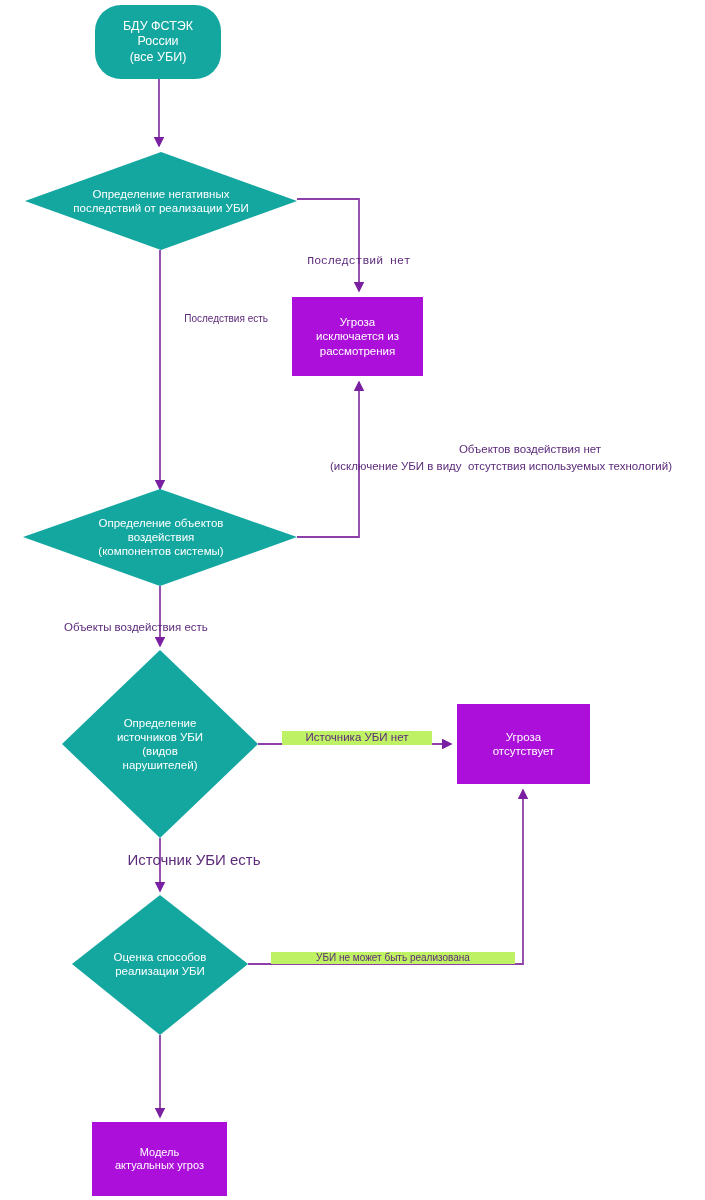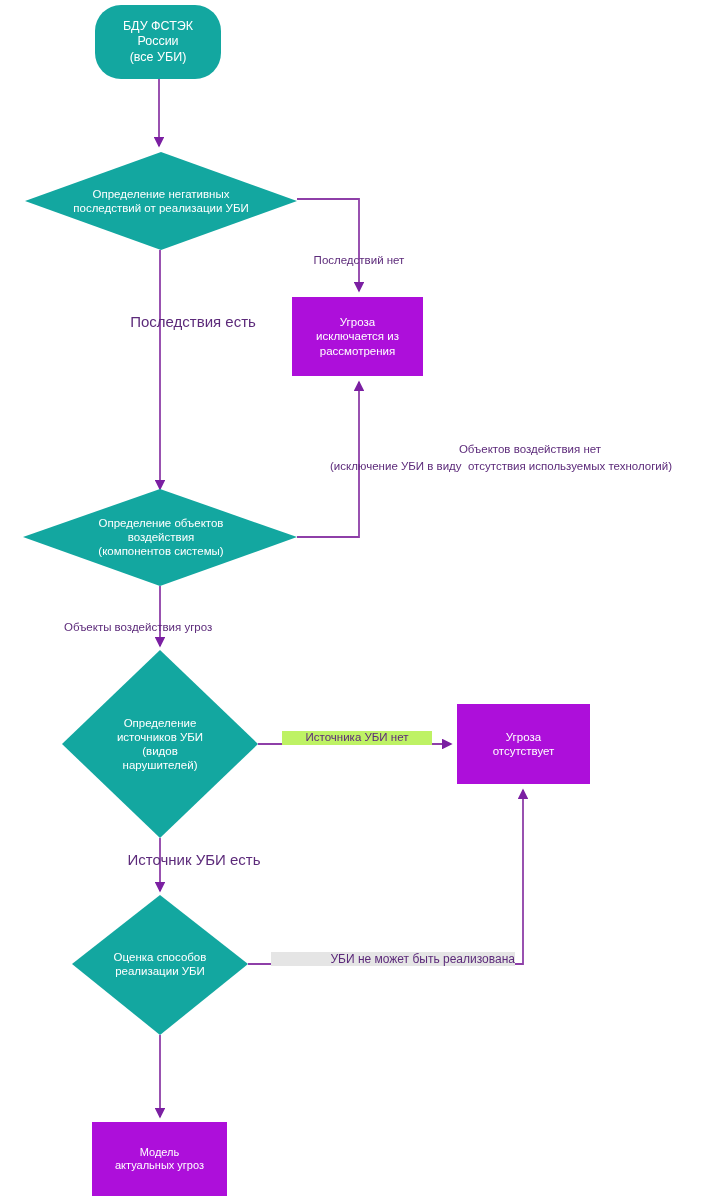--- a/index.html
+++ b/index.html
@@ -89,7 +89,7 @@
     <span>Модель<br>актуальных угроз</span>
   </div>
 
-  <div class="edge-label" style="left:269px;top:254px;width:140px;font-size:11.5px;">Последствий нет</div>
+  <div class="edge-label" style="left:269px;top:254px;width:140px;font-size:11.5px;font-family:Liberation Mono, monospace;">Последствий нет</div>
 
   <div class="edge-label" style="left:98px;top:313px;width:150px;font-size:15px;text-align:center;">Последствия есть</div>
 

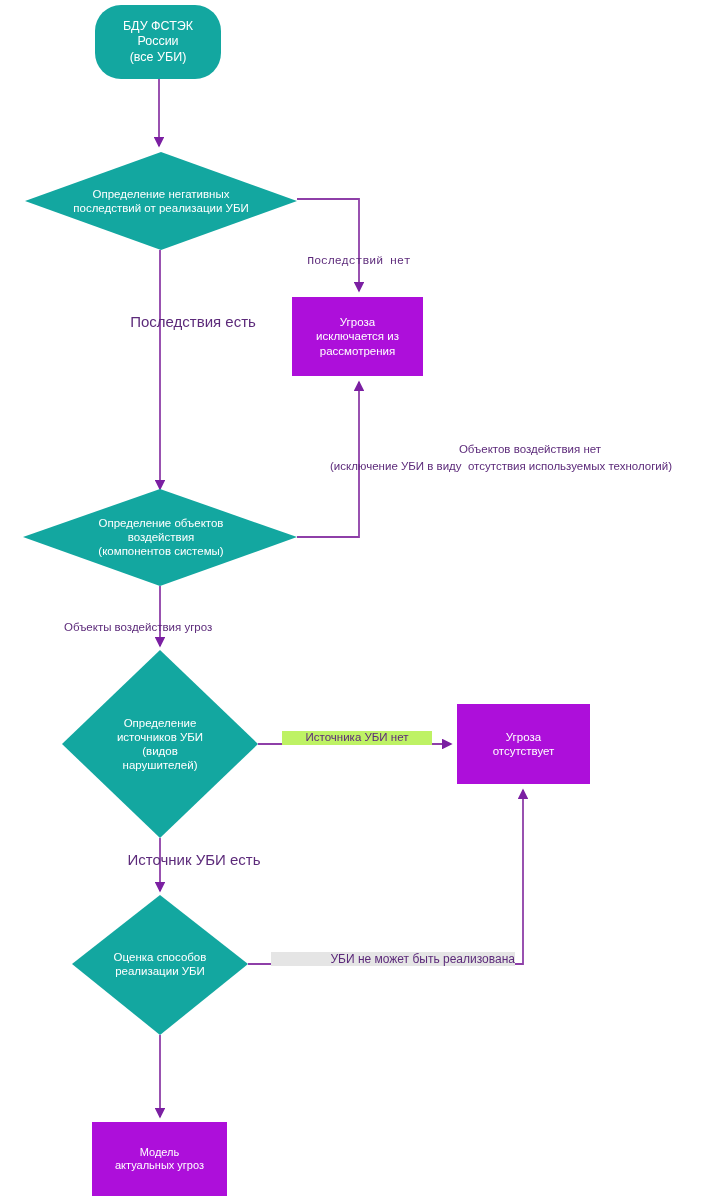--- a/index.html
+++ b/index.html
@@ -91,7 +91,7 @@
 
   <div class="edge-label" style="left:269px;top:254px;width:140px;font-size:11.5px;font-family:Liberation Mono, monospace;">Последствий нет</div>
 
-  <div class="edge-label" style="left:98px;top:313px;width:150px;font-size:15px;text-align:center;">Последствия есть</div>
+  <div class="edge-label" style="left:98px;top:313px;width:150px;font-size:10px;text-align:right;">Последствия есть</div>
 
   <div class="edge-label" style="left:340px;top:443px;width:340px;font-size:11.5px;text-align:center;">Объектов воздействия нет</div>
 

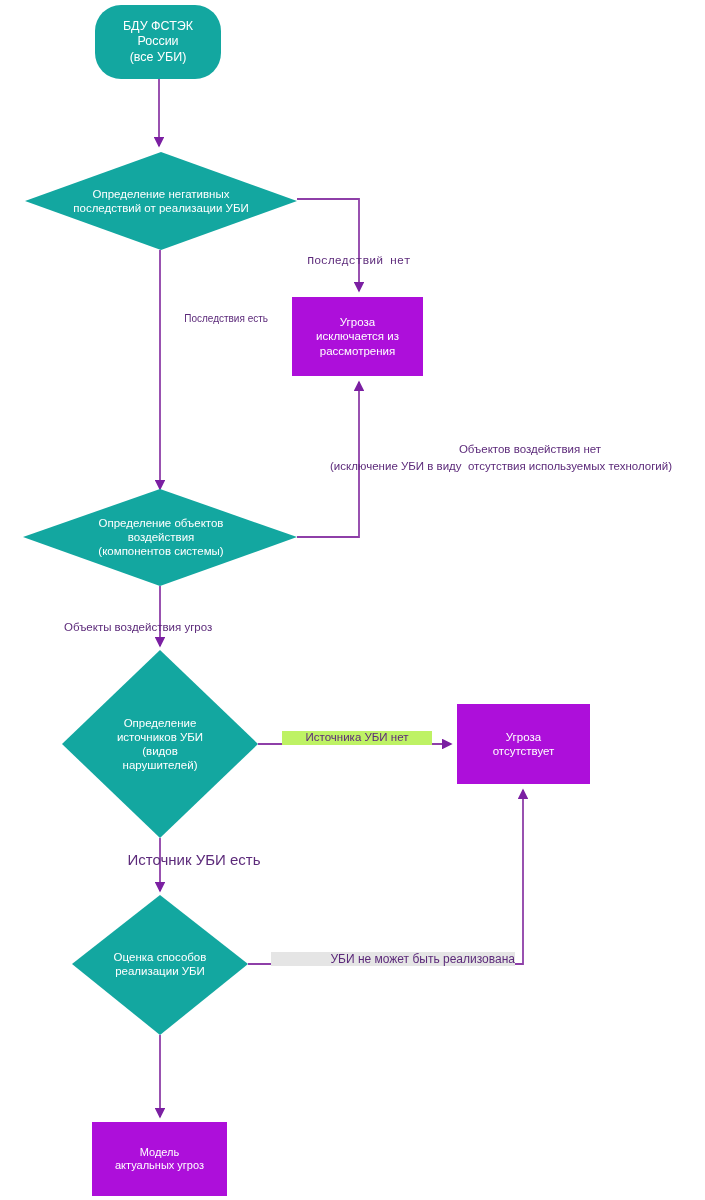--- a/index.html
+++ b/index.html
@@ -97,7 +97,7 @@
 
   <div class="edge-label" style="left:257px;top:460px;width:448px;font-size:11.5px;text-align:center;">(исключение УБИ в виду  отсутствия используемых технологий)</div>
 
-  <div class="edge-label" style="left:44px;top:621px;width:230px;font-size:11.5px;text-align:left;">Объекты воздействия угроз</div>
+  <div class="edge-label" style="left:44px;top:621px;width:230px;font-size:11.5px;text-align:left;">Объекты воздействия есть</div>
 
   <div class="edge-label" style="left:262px;top:731px;width:150px;font-size:11.5px;background:#bef264;">Источника УБИ нет</div>
 

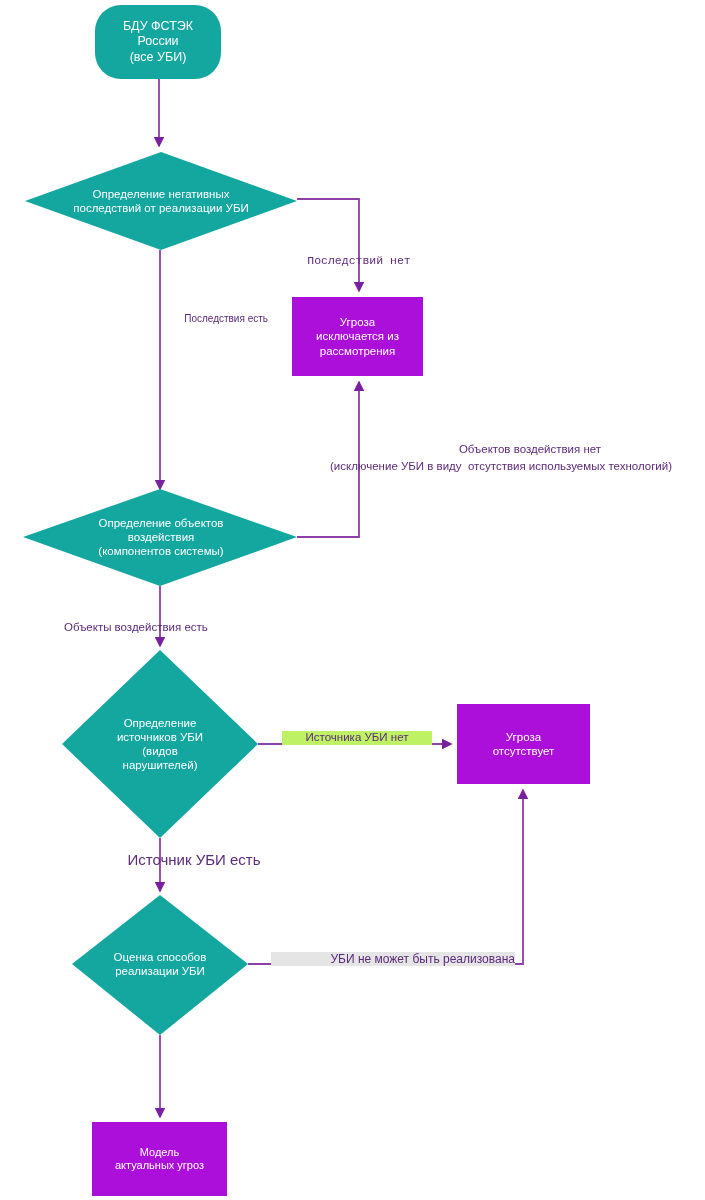--- a/index.html
+++ b/index.html
@@ -103,7 +103,7 @@
 
   <div class="edge-label" style="left:74px;top:851px;width:200px;font-size:15px;text-align:center;">Источник УБИ есть</div>
 
-  <div class="edge-label" style="left:251px;top:952px;width:244px;font-size:12px;background:#e5e5e5;text-align:right;">УБИ не может быть реализована</div>
+  <div class="edge-label" style="left:251px;top:952px;width:244px;font-size:10px;background:#bef264;">УБИ не может быть реализована</div>
 
 </div>
 

